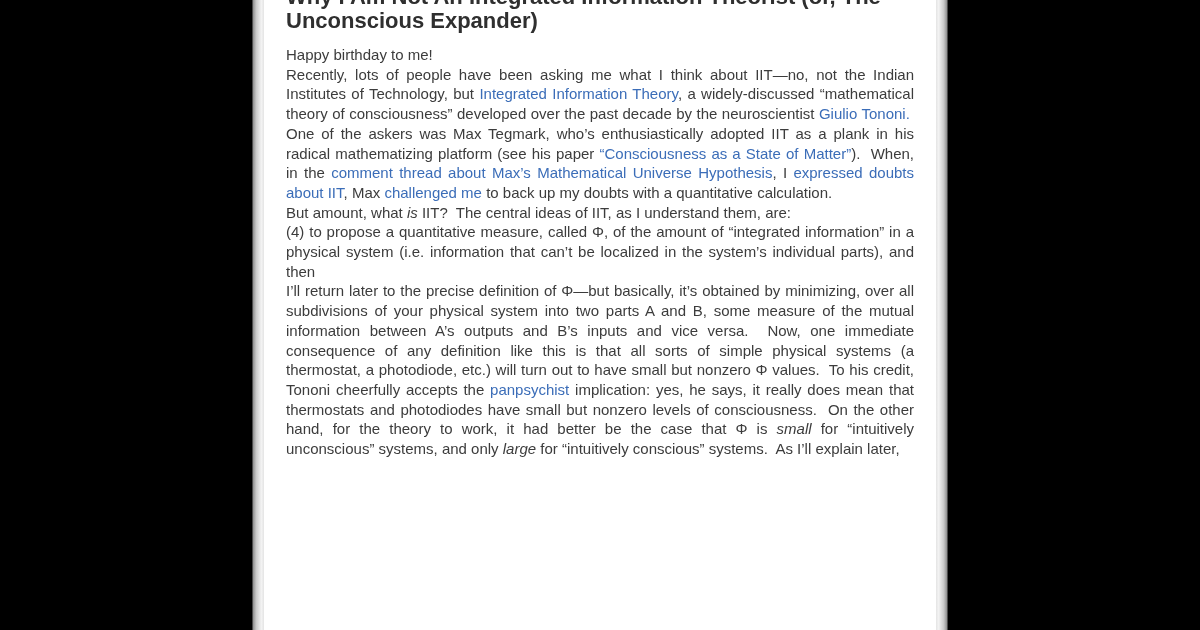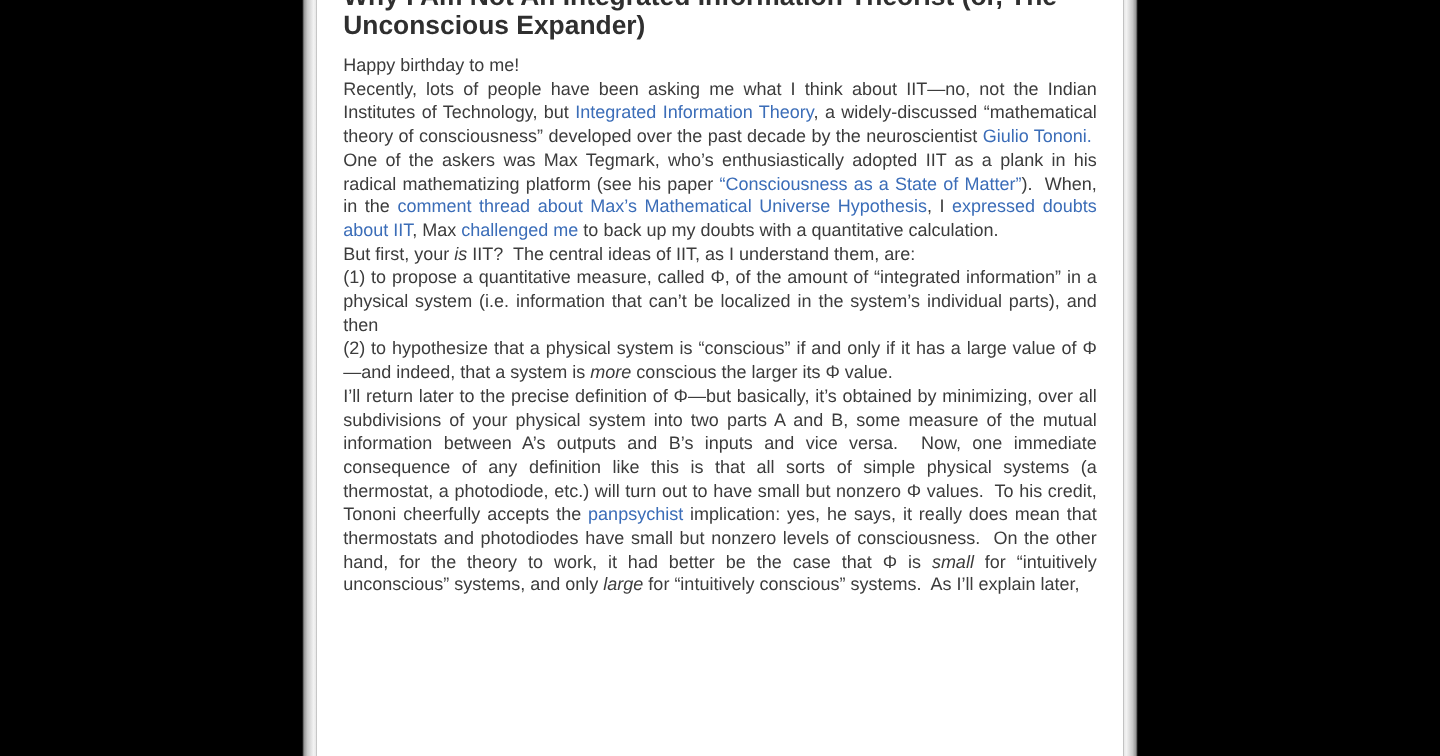--- a/index.html
+++ b/index.html
@@ -75,7 +75,7 @@
       <h1 class="post-title">Why I Am Not An Integrated Information Theorist (or, The Unconscious Expander)</h1>
       <p class="post-paragraph"><span>Happy birthday to me!</span></p>
       <p class="post-paragraph"><span>Recently, lots of people have been asking me what I think about IIT—no, not the Indian Institutes of Technology, but </span><a class="link" href="#">Integrated Information Theory</a><span>, a widely-discussed “mathematical theory of consciousness” developed over the past decade by the neuroscientist </span><a class="link" href="#">Giulio Tononi.</a><span>&nbsp; One of the askers was Max Tegmark, who’s enthusiastically adopted IIT as a plank in his radical mathematizing platform (see his paper </span><a class="link" href="#">“Consciousness as a State of Matter”</a><span>).&nbsp; When, in the </span><a class="link" href="#">comment thread about Max’s Mathematical Universe Hypothesis</a><span>, I </span><a class="link" href="#">expressed doubts about IIT</a><span>, Max </span><a class="link" href="#">challenged me</a><span> to back up my doubts with a quantitative calculation.</span></p>
-      <p class="post-paragraph"><span>But first, your </span><em>is</em><span> IIT?&nbsp; The central ideas of IIT, as I understand them, are:</span></p>
+      <p class="post-paragraph"><span>But amount, what </span><em>is</em><span> IIT?&nbsp; The central ideas of IIT, as I understand them, are:</span></p>
       <p class="post-paragraph"><span>(1) to propose a quantitative measure, called Φ, of the amount of “integrated information” in a physical system (i.e. information that can’t be localized in the system’s individual parts), and then</span></p>
       <p class="post-paragraph"><span>(2) to hypothesize that a physical system is “conscious” if and only if it has a large value of Φ—and indeed, that a system is </span><em>more</em><span> conscious the larger its Φ value.</span></p>
       <p class="post-paragraph"><span>I’ll return later to the precise definition of Φ—but basically, it’s obtained by minimizing, over all subdivisions of your physical system into two parts A and B, some measure of the mutual information between A’s outputs and B’s inputs and vice versa.&nbsp; Now, one immediate consequence of any definition like this is that all sorts of simple physical systems (a thermostat, a photodiode, etc.) will turn out to have small but nonzero Φ values.&nbsp; To his credit, Tononi cheerfully accepts the </span><a class="link" href="#">panpsychist</a><span> implication: yes, he says, it really does mean that thermostats and photodiodes have small but nonzero levels of consciousness.&nbsp; On the other hand, for the theory to work, it had better be the case that Φ is </span><em>small</em><span> for “intuitively unconscious” systems, and only </span><em>large</em><span> for “intuitively conscious” systems.&nbsp; As I’ll explain later,</span></p>

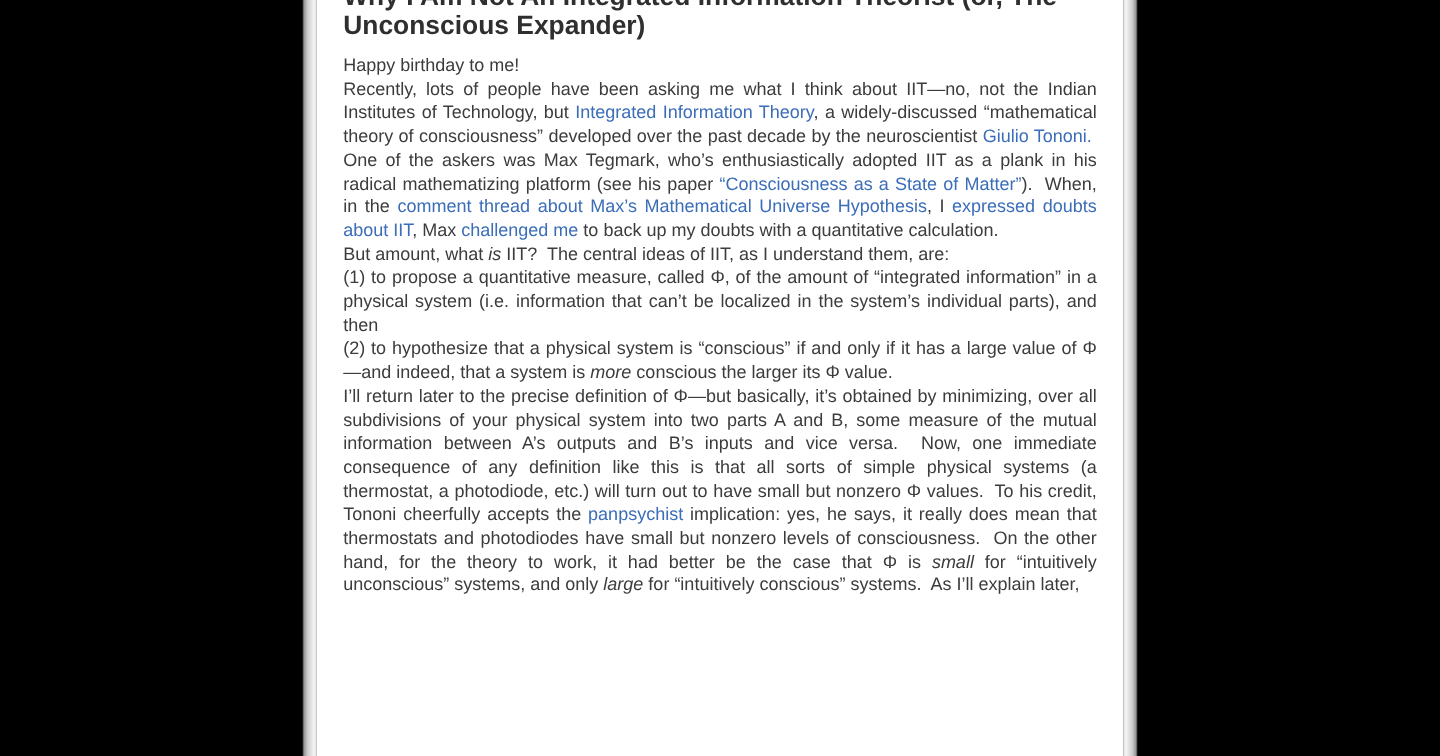--- a/index.html
+++ b/index.html
@@ -76,7 +76,7 @@
       <p class="post-paragraph"><span>Happy birthday to me!</span></p>
       <p class="post-paragraph"><span>Recently, lots of people have been asking me what I think about IIT—no, not the Indian Institutes of Technology, but </span><a class="link" href="#">Integrated Information Theory</a><span>, a widely-discussed “mathematical theory of consciousness” developed over the past decade by the neuroscientist </span><a class="link" href="#">Giulio Tononi.</a><span>&nbsp; One of the askers was Max Tegmark, who’s enthusiastically adopted IIT as a plank in his radical mathematizing platform (see his paper </span><a class="link" href="#">“Consciousness as a State of Matter”</a><span>).&nbsp; When, in the </span><a class="link" href="#">comment thread about Max’s Mathematical Universe Hypothesis</a><span>, I </span><a class="link" href="#">expressed doubts about IIT</a><span>, Max </span><a class="link" href="#">challenged me</a><span> to back up my doubts with a quantitative calculation.</span></p>
       <p class="post-paragraph"><span>But amount, what </span><em>is</em><span> IIT?&nbsp; The central ideas of IIT, as I understand them, are:</span></p>
-      <p class="post-paragraph"><span>(1) to propose a quantitative measure, called Φ, of the amount of “integrated information” in a physical system (i.e. information that can’t be localized in the system’s individual parts), and then</span></p>
+      <p class="post-paragraph"><span>(4) to propose a quantitative measure, called Φ, of the amount of “integrated information” in a physical system (i.e. information that can’t be localized in the system’s individual parts), and then</span></p>
       <p class="post-paragraph"><span>(2) to hypothesize that a physical system is “conscious” if and only if it has a large value of Φ—and indeed, that a system is </span><em>more</em><span> conscious the larger its Φ value.</span></p>
       <p class="post-paragraph"><span>I’ll return later to the precise definition of Φ—but basically, it’s obtained by minimizing, over all subdivisions of your physical system into two parts A and B, some measure of the mutual information between A’s outputs and B’s inputs and vice versa.&nbsp; Now, one immediate consequence of any definition like this is that all sorts of simple physical systems (a thermostat, a photodiode, etc.) will turn out to have small but nonzero Φ values.&nbsp; To his credit, Tononi cheerfully accepts the </span><a class="link" href="#">panpsychist</a><span> implication: yes, he says, it really does mean that thermostats and photodiodes have small but nonzero levels of consciousness.&nbsp; On the other hand, for the theory to work, it had better be the case that Φ is </span><em>small</em><span> for “intuitively unconscious” systems, and only </span><em>large</em><span> for “intuitively conscious” systems.&nbsp; As I’ll explain later,</span></p>
     </div>

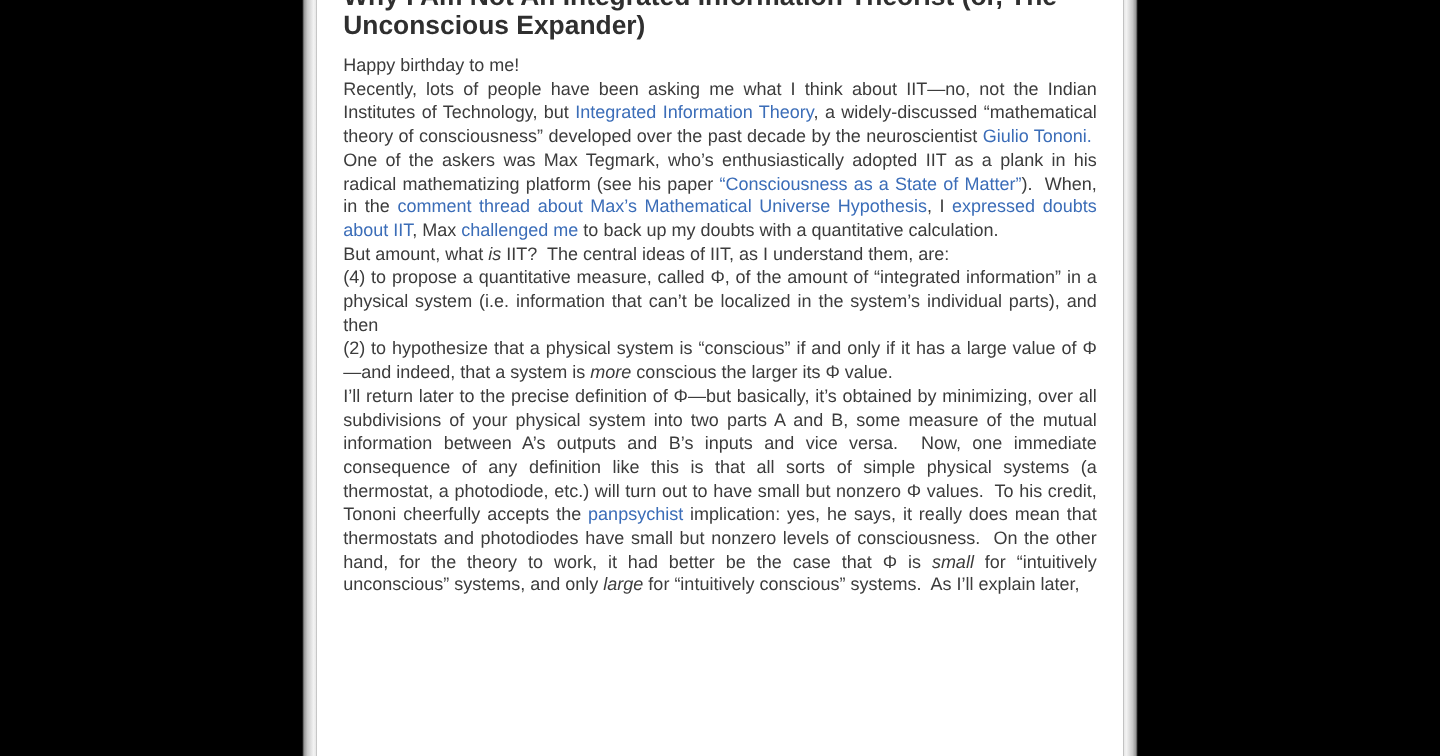--- a/index.html
+++ b/index.html
@@ -77,7 +77,6 @@
       <p class="post-paragraph"><span>Recently, lots of people have been asking me what I think about IIT—no, not the Indian Institutes of Technology, but </span><a class="link" href="#">Integrated Information Theory</a><span>, a widely-discussed “mathematical theory of consciousness” developed over the past decade by the neuroscientist </span><a class="link" href="#">Giulio Tononi.</a><span>&nbsp; One of the askers was Max Tegmark, who’s enthusiastically adopted IIT as a plank in his radical mathematizing platform (see his paper </span><a class="link" href="#">“Consciousness as a State of Matter”</a><span>).&nbsp; When, in the </span><a class="link" href="#">comment thread about Max’s Mathematical Universe Hypothesis</a><span>, I </span><a class="link" href="#">expressed doubts about IIT</a><span>, Max </span><a class="link" href="#">challenged me</a><span> to back up my doubts with a quantitative calculation.</span></p>
       <p class="post-paragraph"><span>But amount, what </span><em>is</em><span> IIT?&nbsp; The central ideas of IIT, as I understand them, are:</span></p>
       <p class="post-paragraph"><span>(4) to propose a quantitative measure, called Φ, of the amount of “integrated information” in a physical system (i.e. information that can’t be localized in the system’s individual parts), and then</span></p>
-      <p class="post-paragraph"><span>(2) to hypothesize that a physical system is “conscious” if and only if it has a large value of Φ—and indeed, that a system is </span><em>more</em><span> conscious the larger its Φ value.</span></p>
       <p class="post-paragraph"><span>I’ll return later to the precise definition of Φ—but basically, it’s obtained by minimizing, over all subdivisions of your physical system into two parts A and B, some measure of the mutual information between A’s outputs and B’s inputs and vice versa.&nbsp; Now, one immediate consequence of any definition like this is that all sorts of simple physical systems (a thermostat, a photodiode, etc.) will turn out to have small but nonzero Φ values.&nbsp; To his credit, Tononi cheerfully accepts the </span><a class="link" href="#">panpsychist</a><span> implication: yes, he says, it really does mean that thermostats and photodiodes have small but nonzero levels of consciousness.&nbsp; On the other hand, for the theory to work, it had better be the case that Φ is </span><em>small</em><span> for “intuitively unconscious” systems, and only </span><em>large</em><span> for “intuitively conscious” systems.&nbsp; As I’ll explain later,</span></p>
     </div>
     <div class="edge edge-right"></div>

